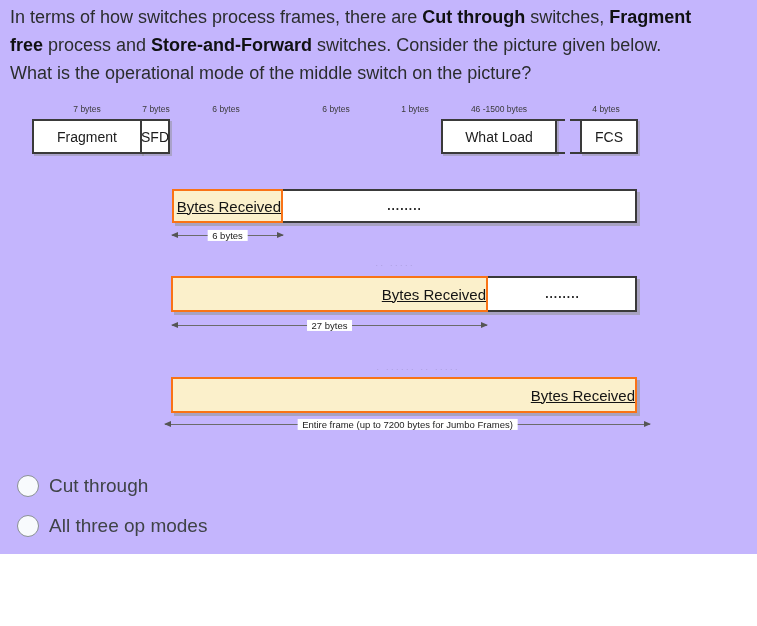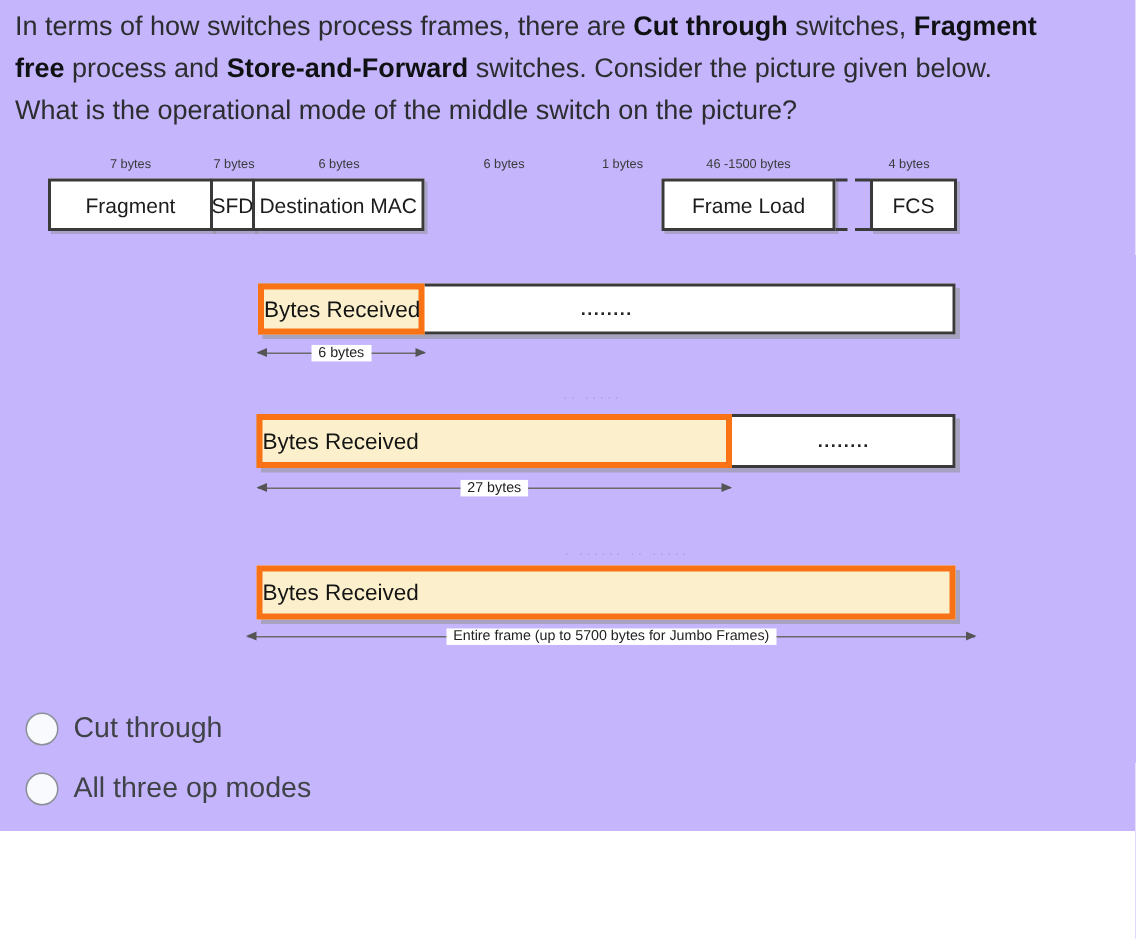--- a/index.html
+++ b/index.html
@@ -75,9 +75,6 @@
   <div class="fbox" style="left:140px;width:30px">
       <span>SFD</span>
     </div>
-  <div class="fbox" style="left:168px;width:115px">
-      <span>Destination MAC</span>
-    </div>
   <div class="fbox" style="left:441px;width:116px">
       <span>Frame Load</span>
     </div>

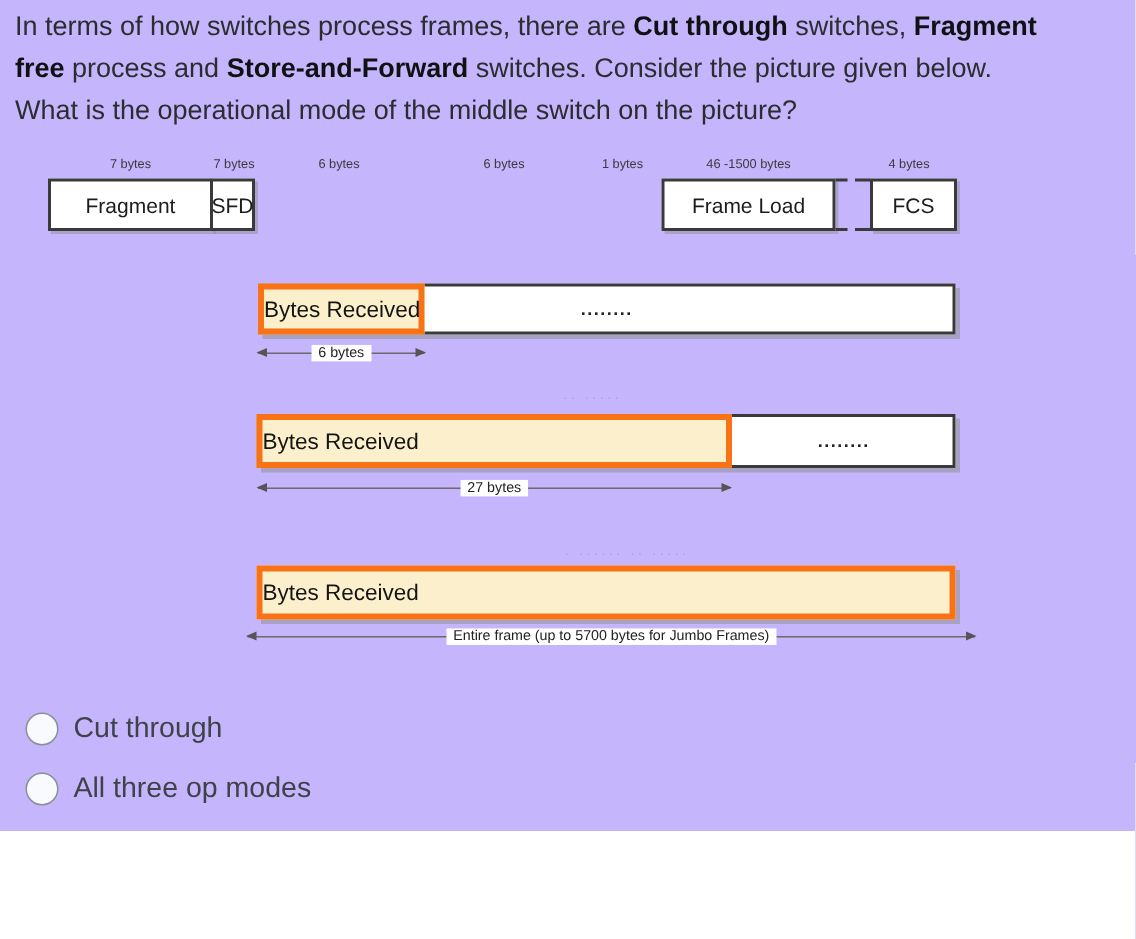--- a/index.html
+++ b/index.html
@@ -76,7 +76,7 @@
       <span>SFD</span>
     </div>
   <div class="fbox" style="left:441px;width:116px">
-      <span>Frame Load</span>
+      <span>What Load</span>
     </div>
   <div class="fbox" style="left:580px;width:58px">
       <span>FCS</span>

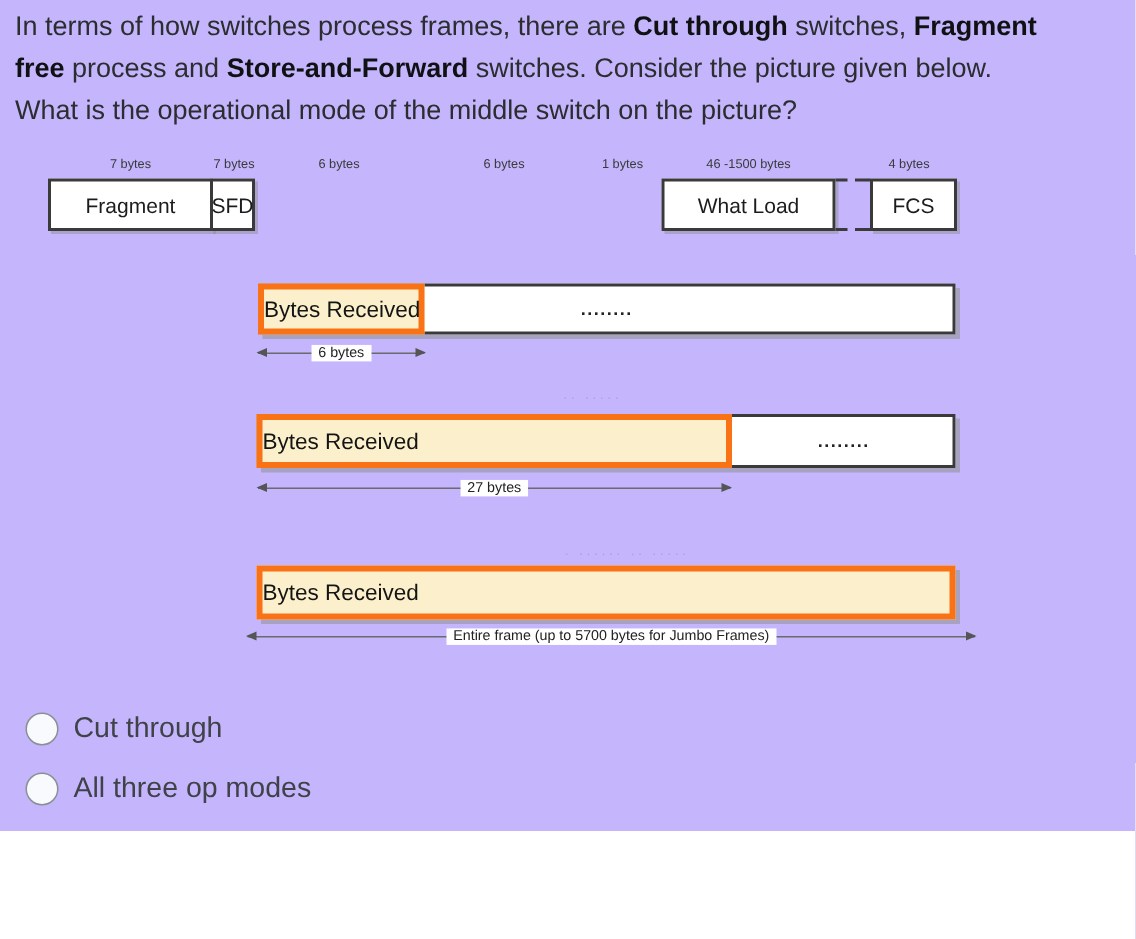--- a/index.html
+++ b/index.html
@@ -26,9 +26,9 @@
   
   .rowbox { position:absolute; height:36px; background:#fff; border:2px solid #3a3a3a;
             box-shadow:3px 3px 0 rgba(145,145,145,0.55); }
-  .ybox { position:absolute; background:#FBF0CB; border:4px solid #f97316;
-          display:flex; align-items:center; justify-content:flex-start;
-          font-size:15px; color:#141414; white-space:nowrap; }
+  .ybox { position:absolute; background:#FBF0CB; border:2px solid #f97316;
+          display:flex; align-items:center; justify-content:flex-end;
+          font-size:15px; color:#141414; white-space:nowrap;text-decoration:underline; }
   .dots { position:absolute; display:flex; align-items:center; justify-content:center;
           font-size:12px; font-weight:700; color:#222; letter-spacing:1px; }
 

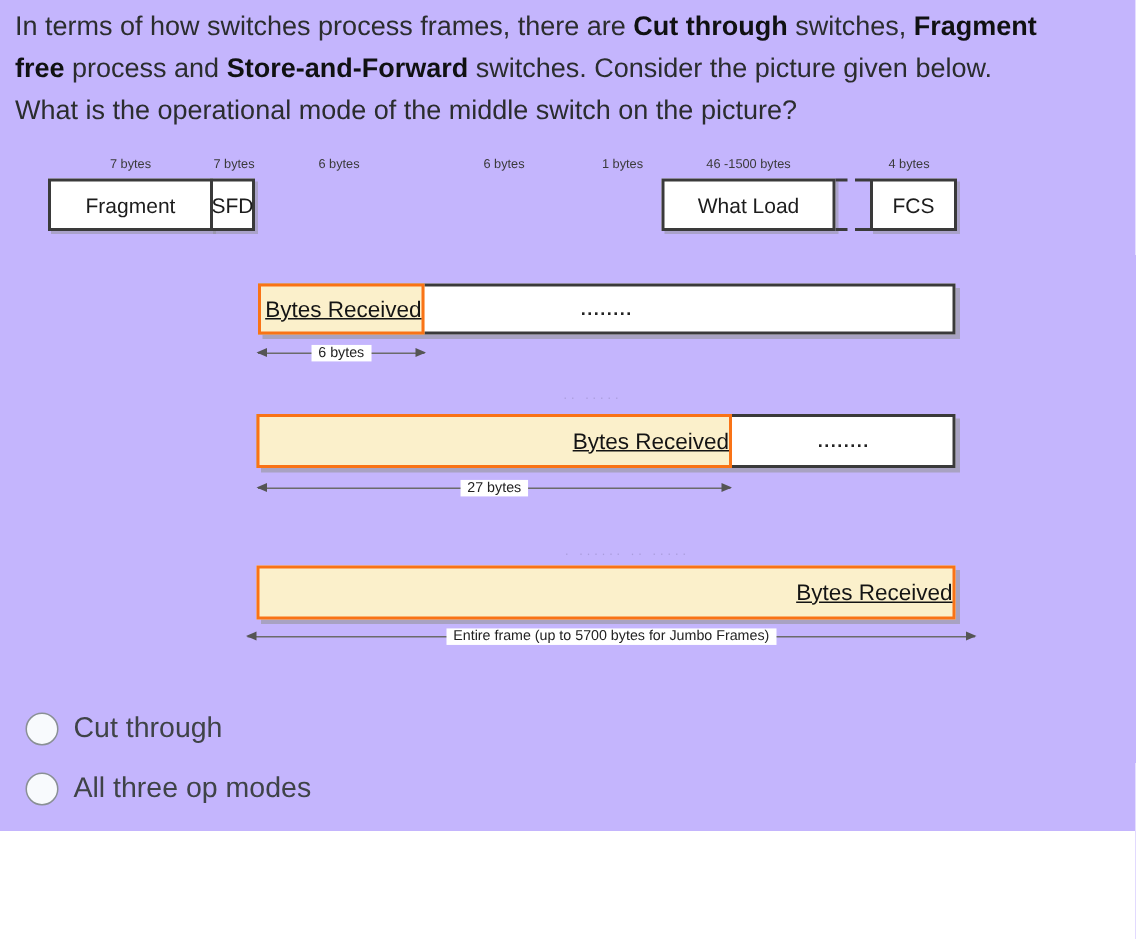--- a/index.html
+++ b/index.html
@@ -113,7 +113,7 @@
       <span>Bytes Received</span>
     </div>
   <div class="arrow" style="left:165px;top:424px;width:485px">
-    <span class="alabel">Entire frame (up to 5700 bytes for Jumbo Frames)</span>
+    <span class="alabel">Entire frame (up to 7200 bytes for Jumbo Frames)</span>
   </div>
 
   <div class="option" style="top:475px">

